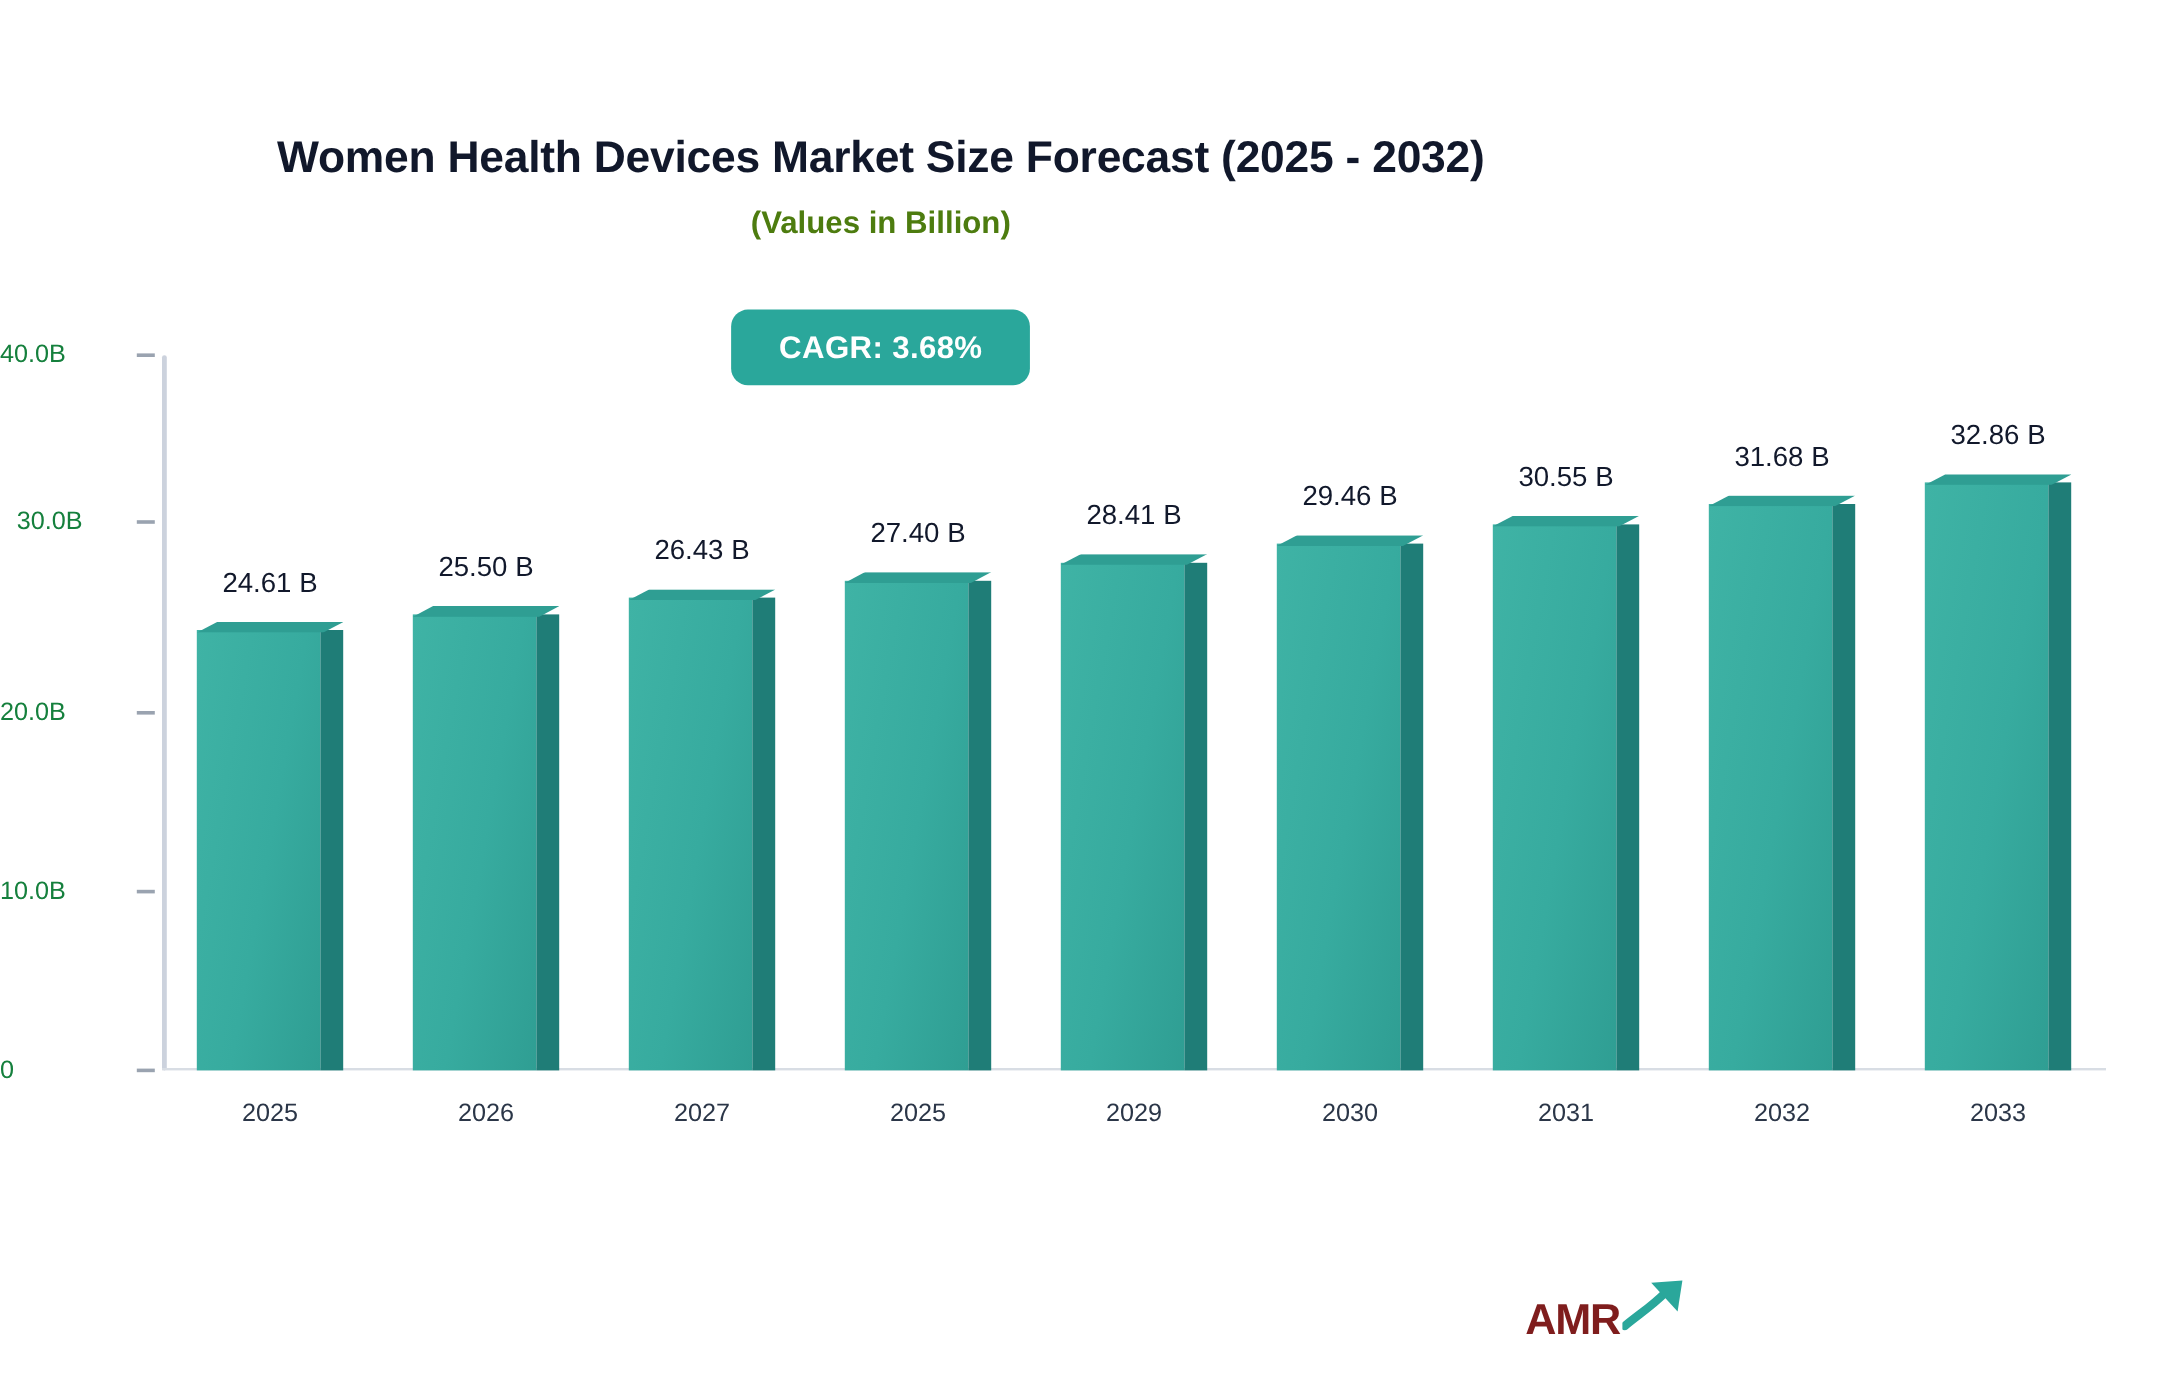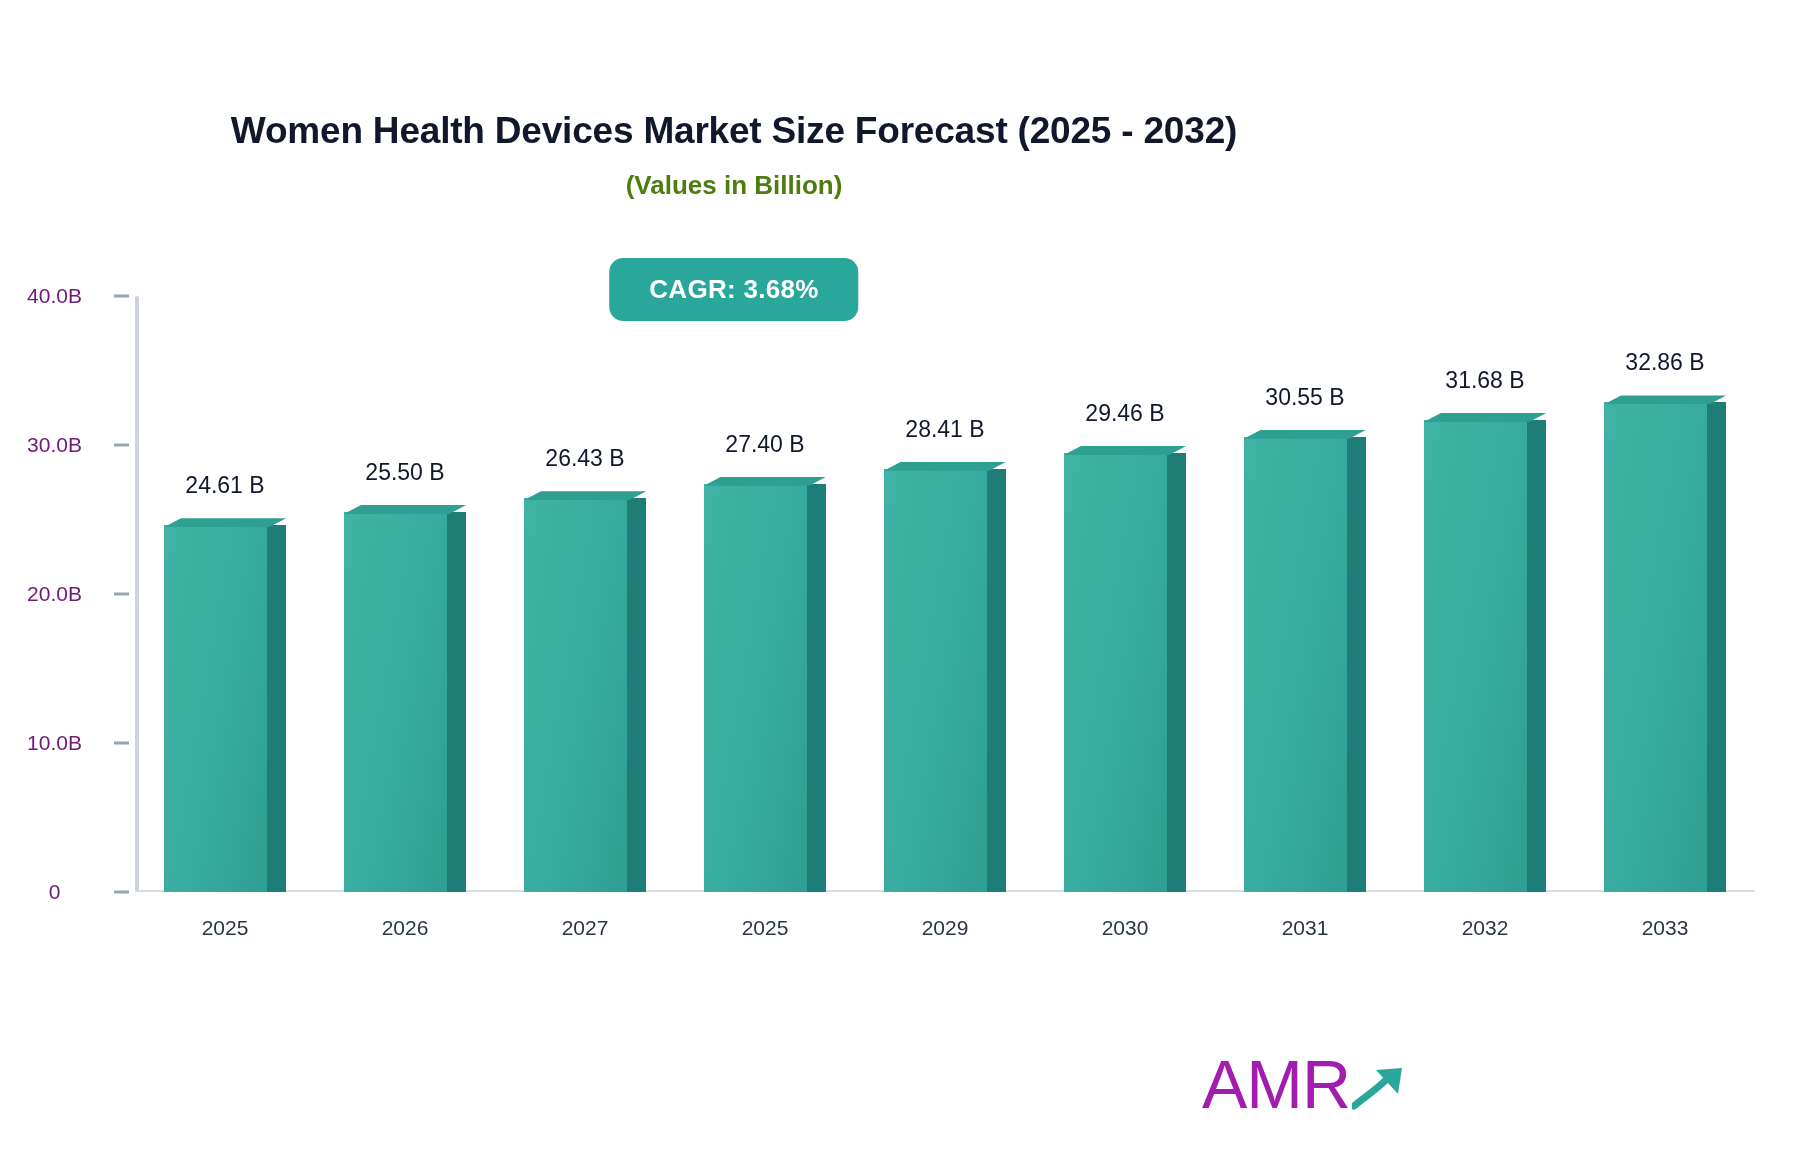--- a/index.html
+++ b/index.html
@@ -80,10 +80,10 @@
     position:absolute;
     right:calc(100% + 0px);
     width:135px;
-    text-align:center;
+    text-align:left;
     transform:translateY(-50%);
     font-size:21px;
-    color:#701a75;
+    color:#15803d;
     white-space:nowrap;
   }
   .ytick .lbl { display:inline-block; padding-right:26px; }

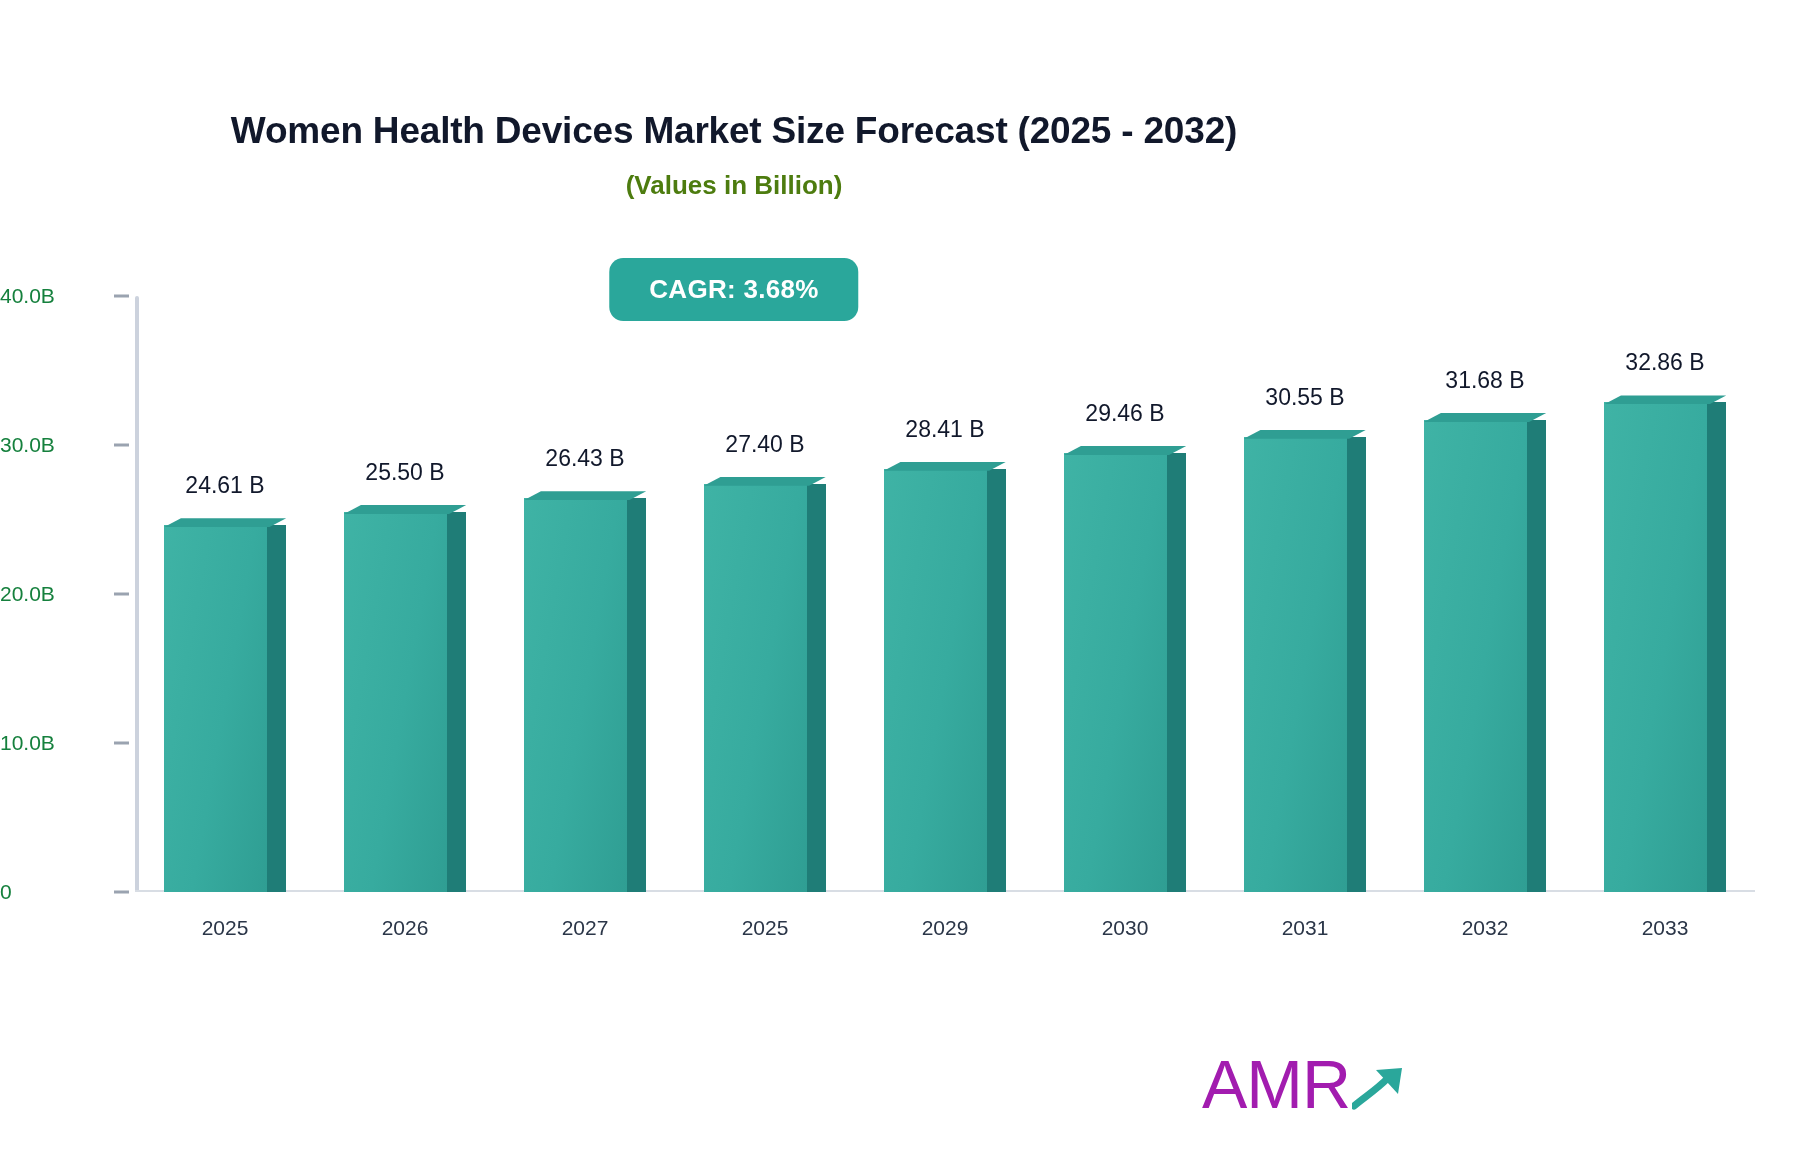--- a/index.html
+++ b/index.html
@@ -185,7 +185,7 @@
     <div class="axis-x-line"></div>
     <div id="yticks">
         <div class="ytick" style="top: 0px;"><span class="lbl">40.0B</span><span class="dash"></span></div>
-        <div class="ytick" style="top: 149px;"><span class="lbl">30.0B</span><span class="dash"></span></div>
+        <div class="ytick" style="top: 139px; padding-left: 14px;"><span class="lbl">30.0B</span><span class="dash"></span></div>
         <div class="ytick" style="top: 298px;"><span class="lbl">20.0B</span><span class="dash"></span></div>
         <div class="ytick" style="top: 447px;"><span class="lbl">10.0B</span><span class="dash"></span></div>
         <div class="ytick" style="top: 596px;"><span class="lbl">0</span><span class="dash"></span></div>

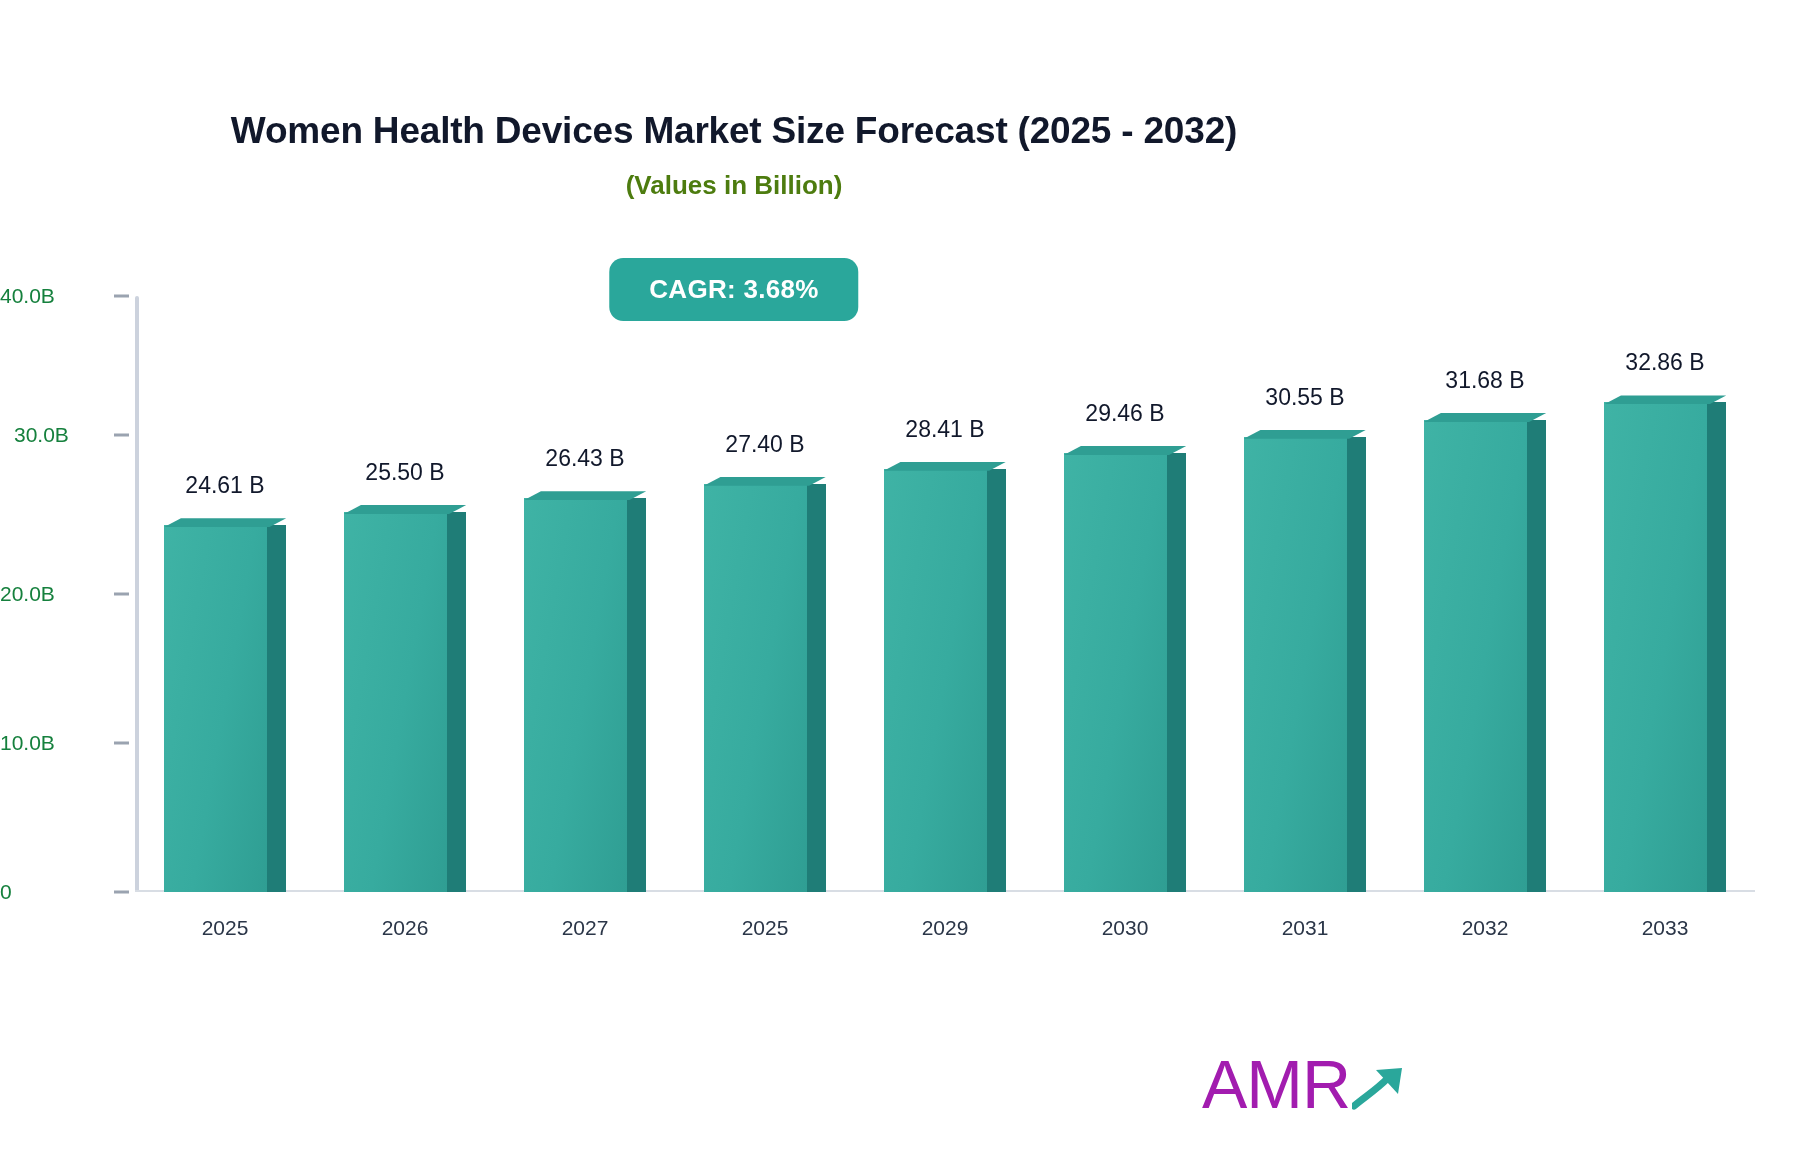--- a/index.html
+++ b/index.html
@@ -163,9 +163,9 @@
     gap:2px;
   }
   .logo-text {
-    font-size:68px;
-    font-weight:normal;
-    color:#a21caf;
+    font-size:36px;
+    font-weight:bold;
+    color:#7f1d1d;
     letter-spacing:-1px;
     line-height:1;
   }

